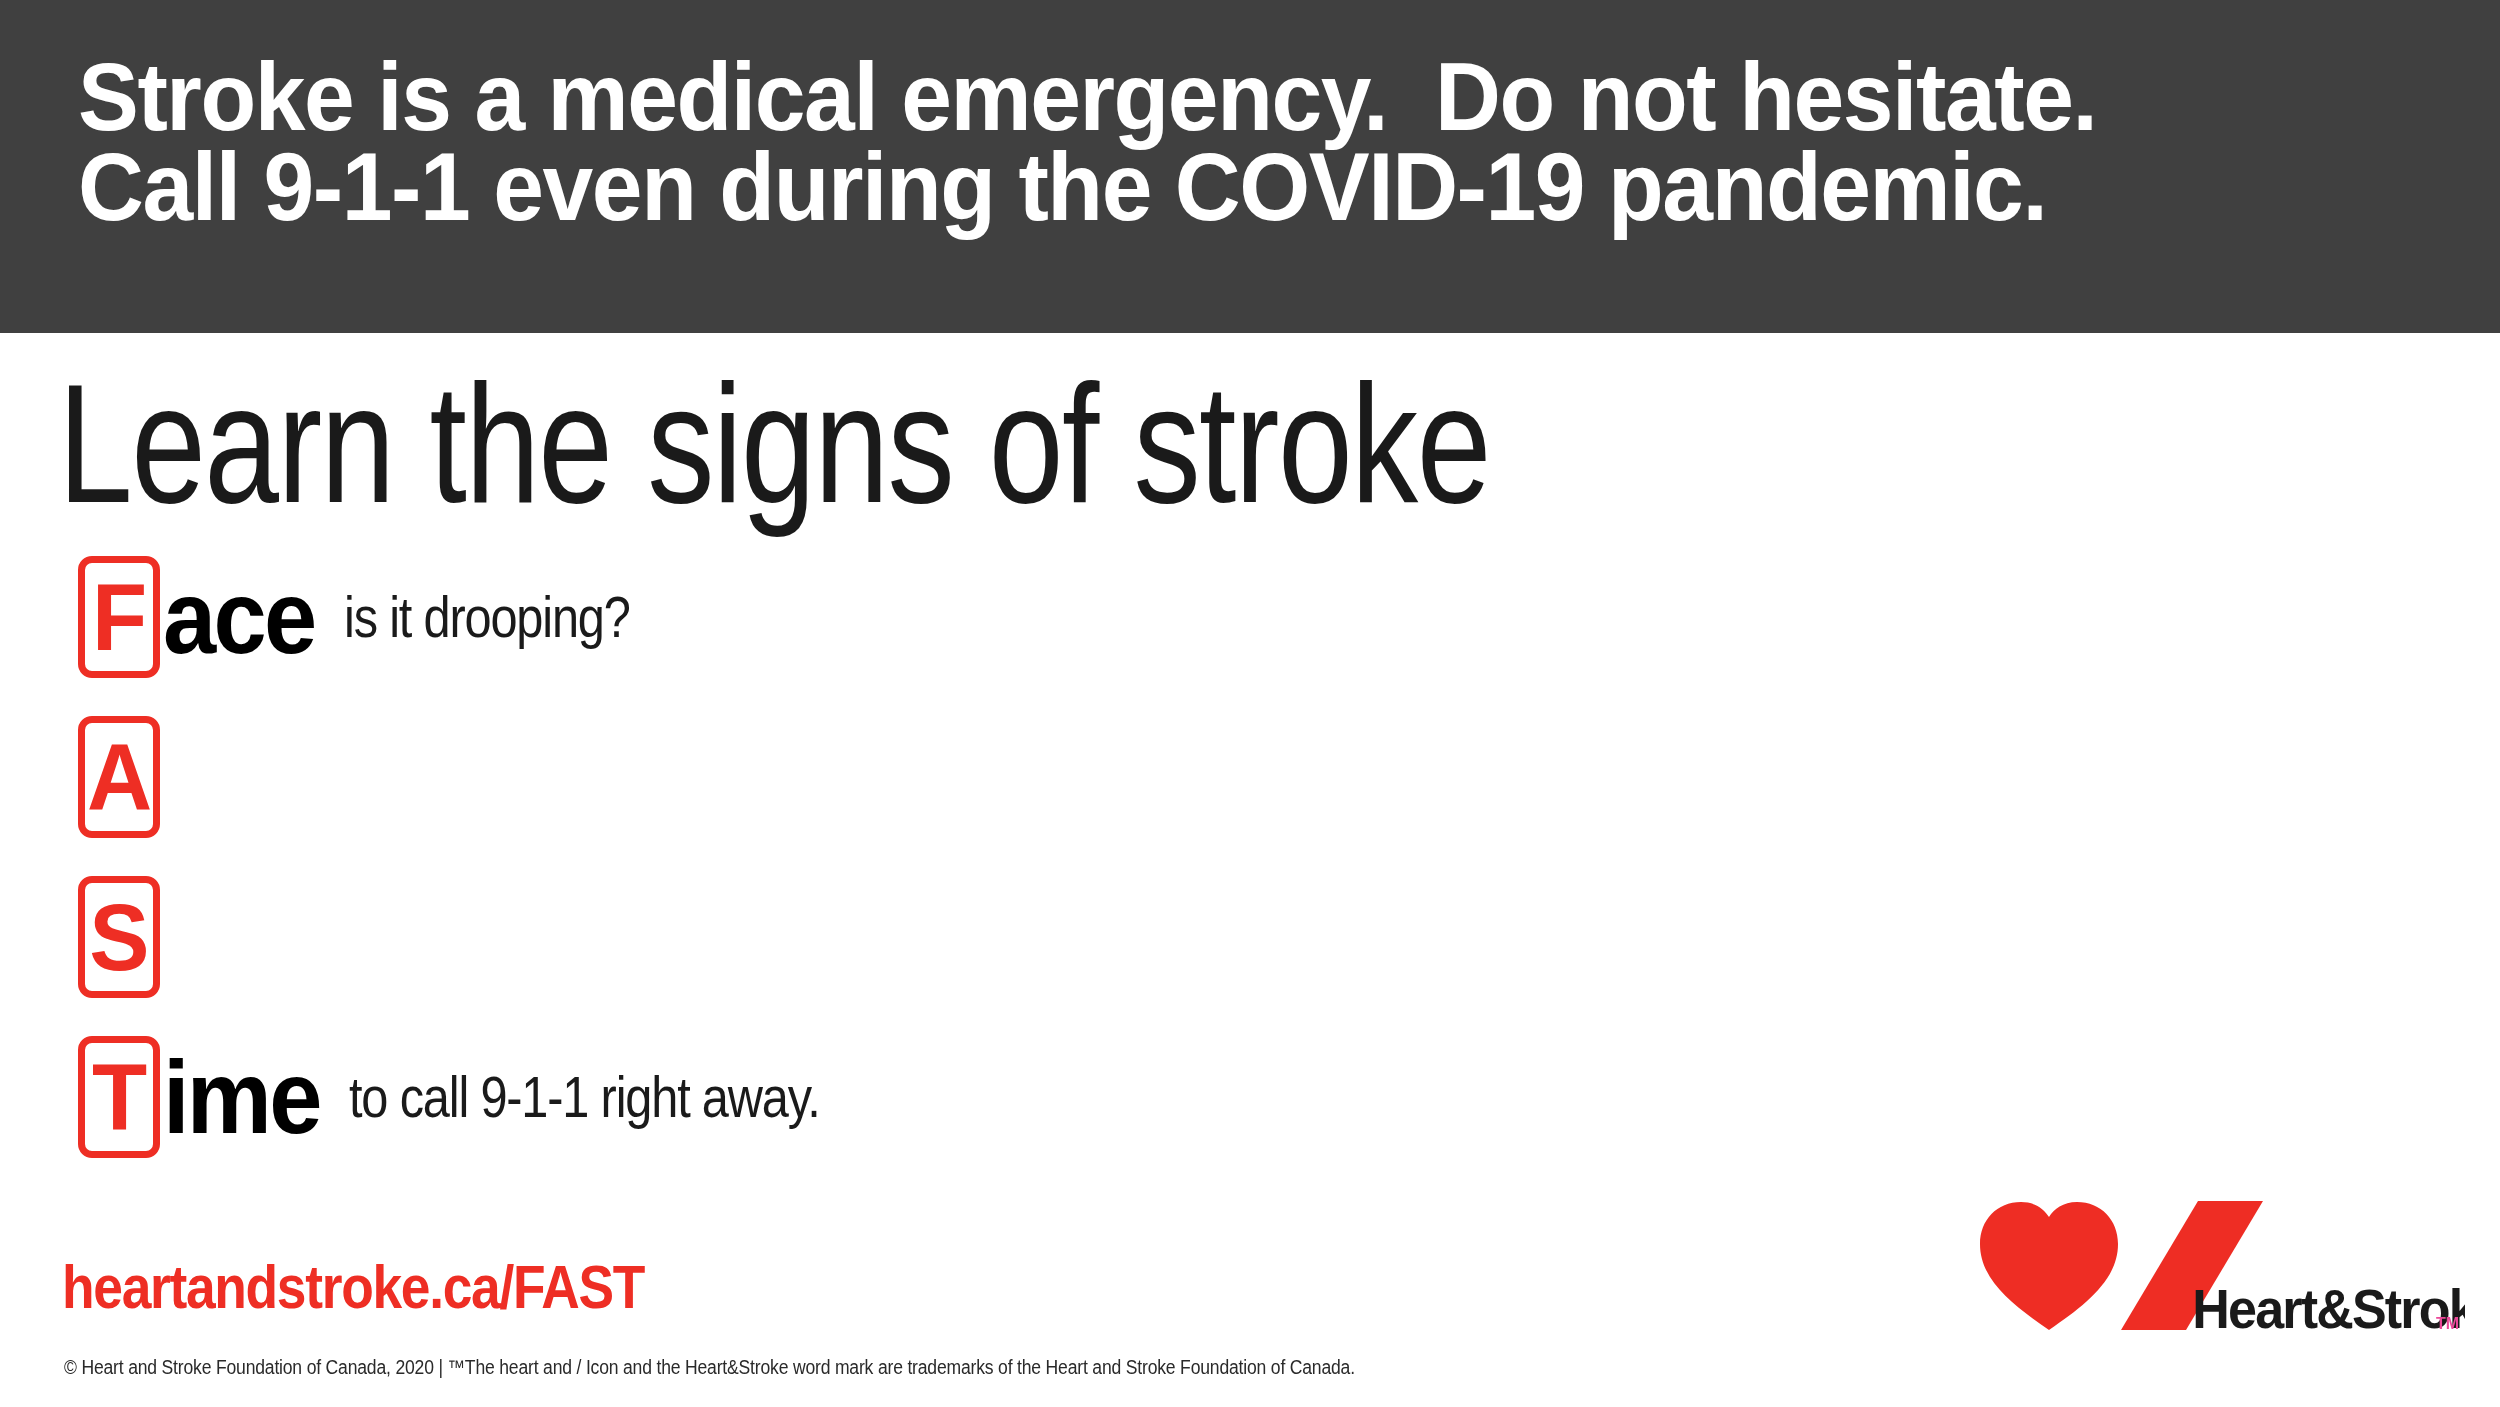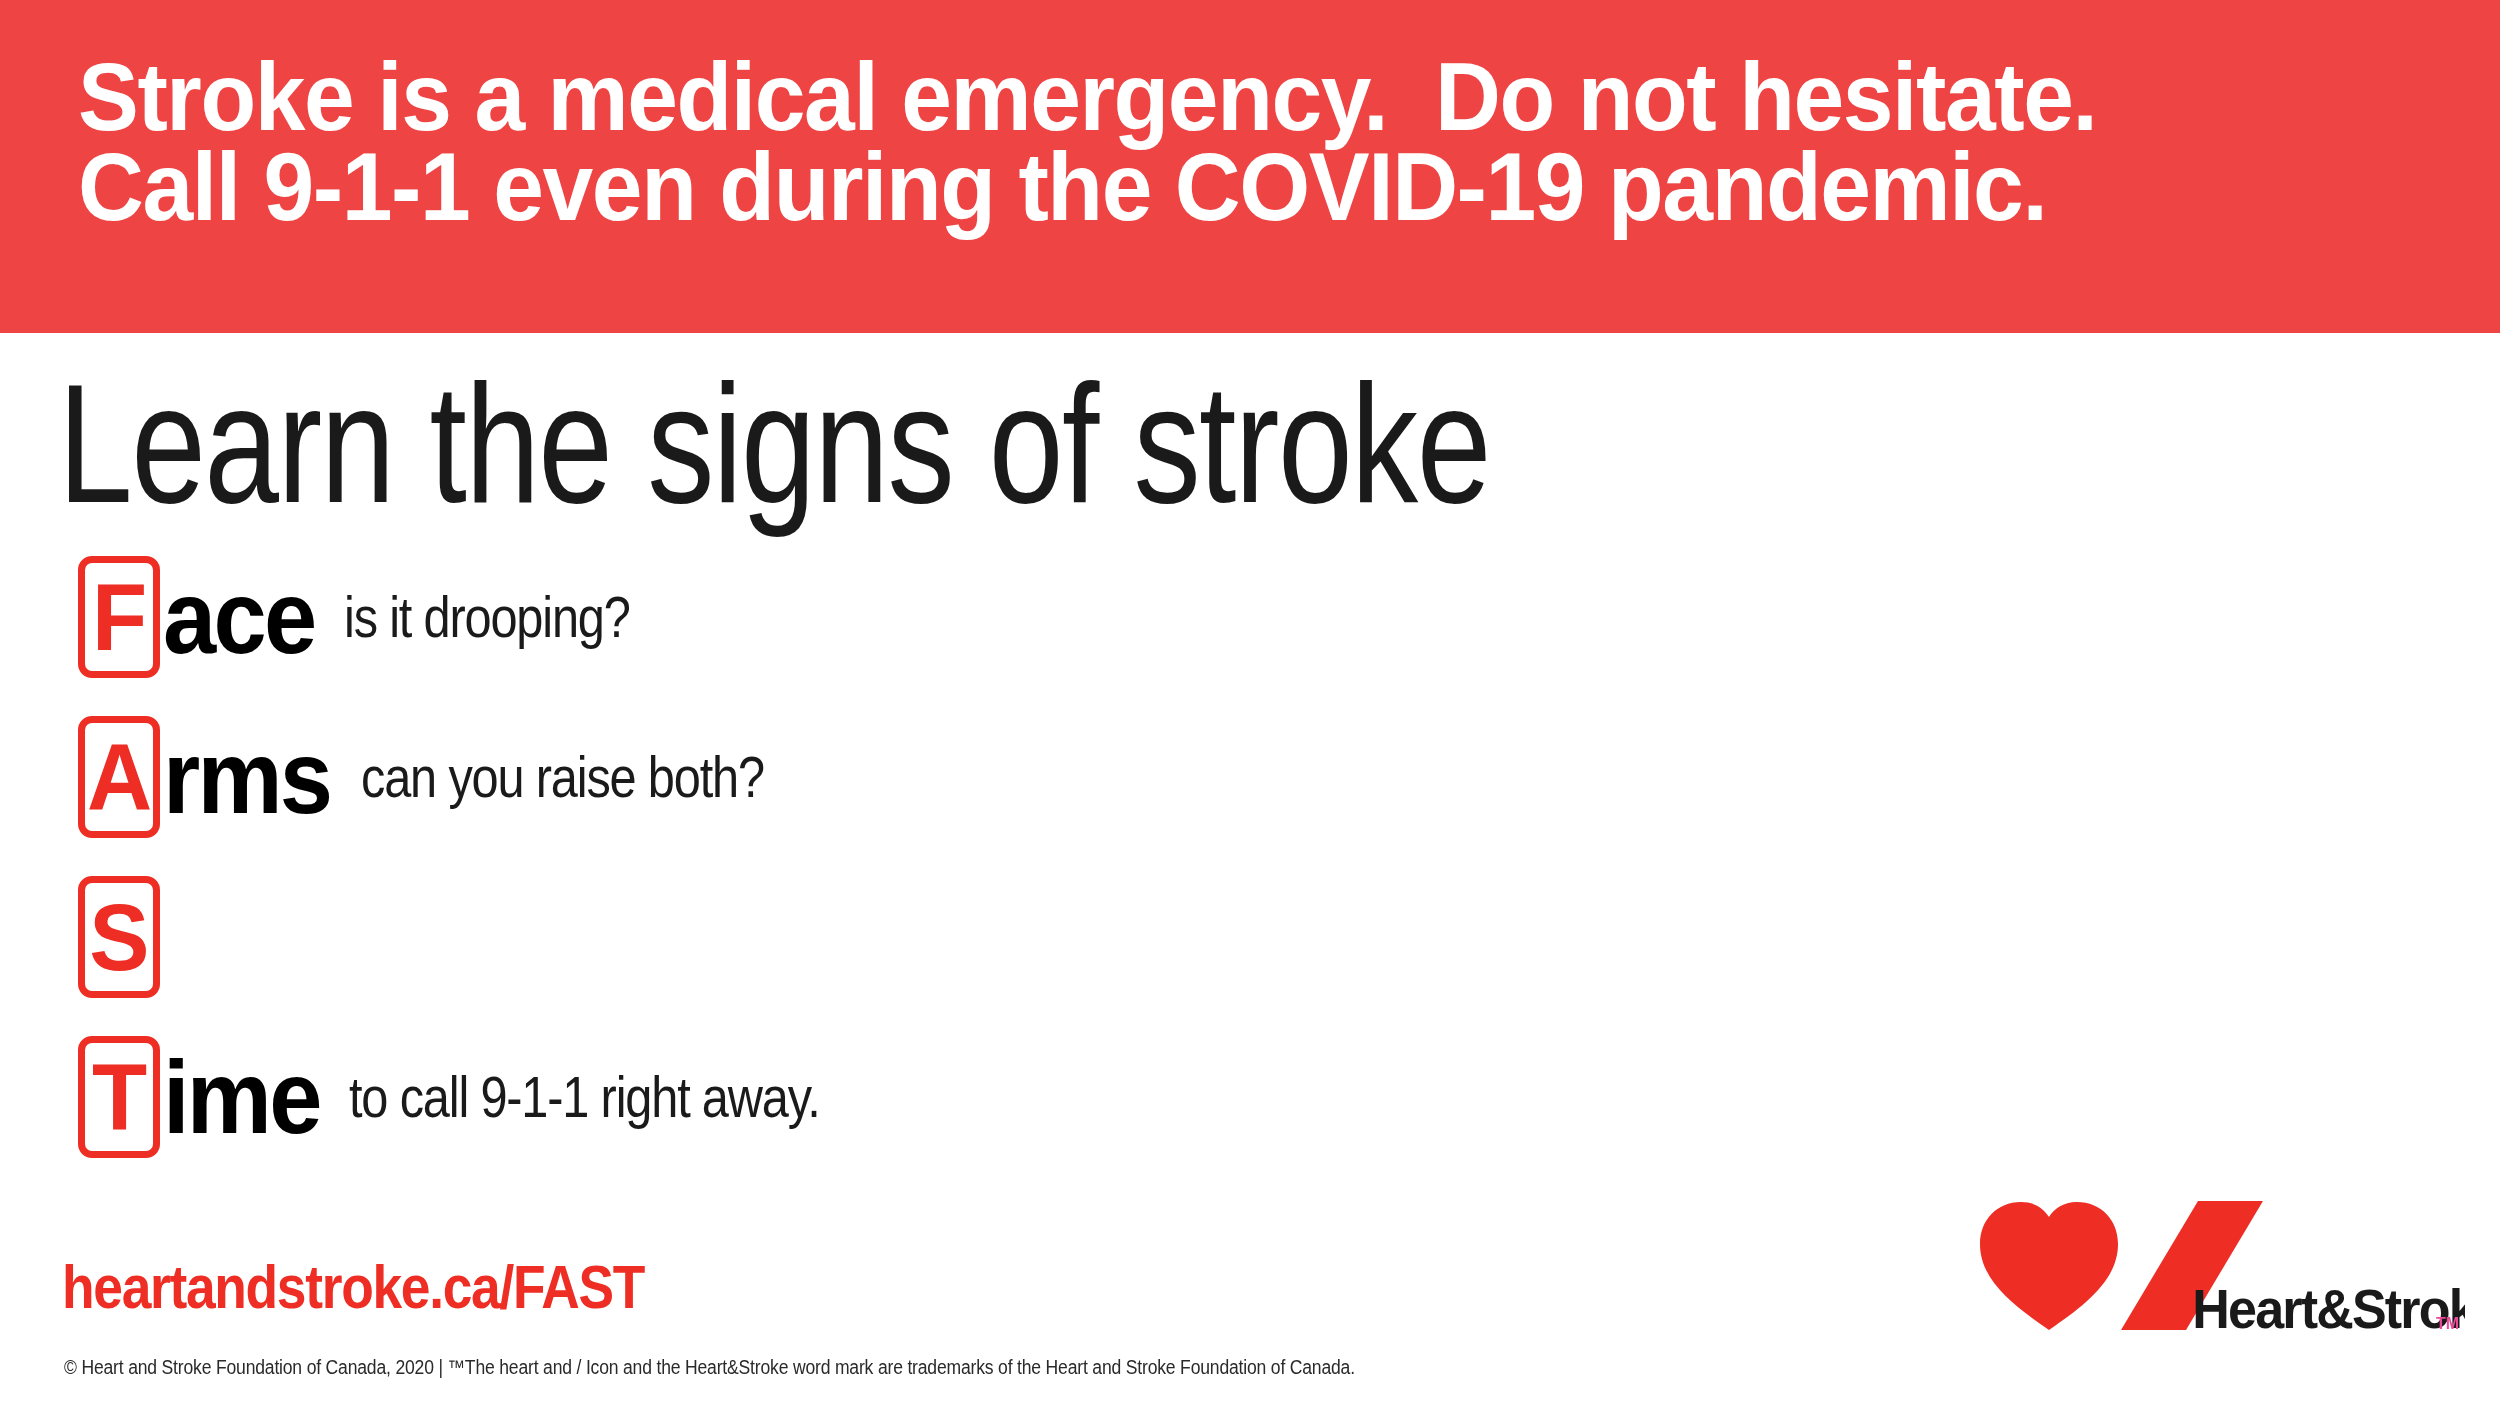--- a/index.html
+++ b/index.html
@@ -26,7 +26,7 @@
     top: 0;
     width: 2500px;
     height: 333px;
-    background: #ef4444;
+    background: #404040;
   }
   .alert-text {
     position: absolute;

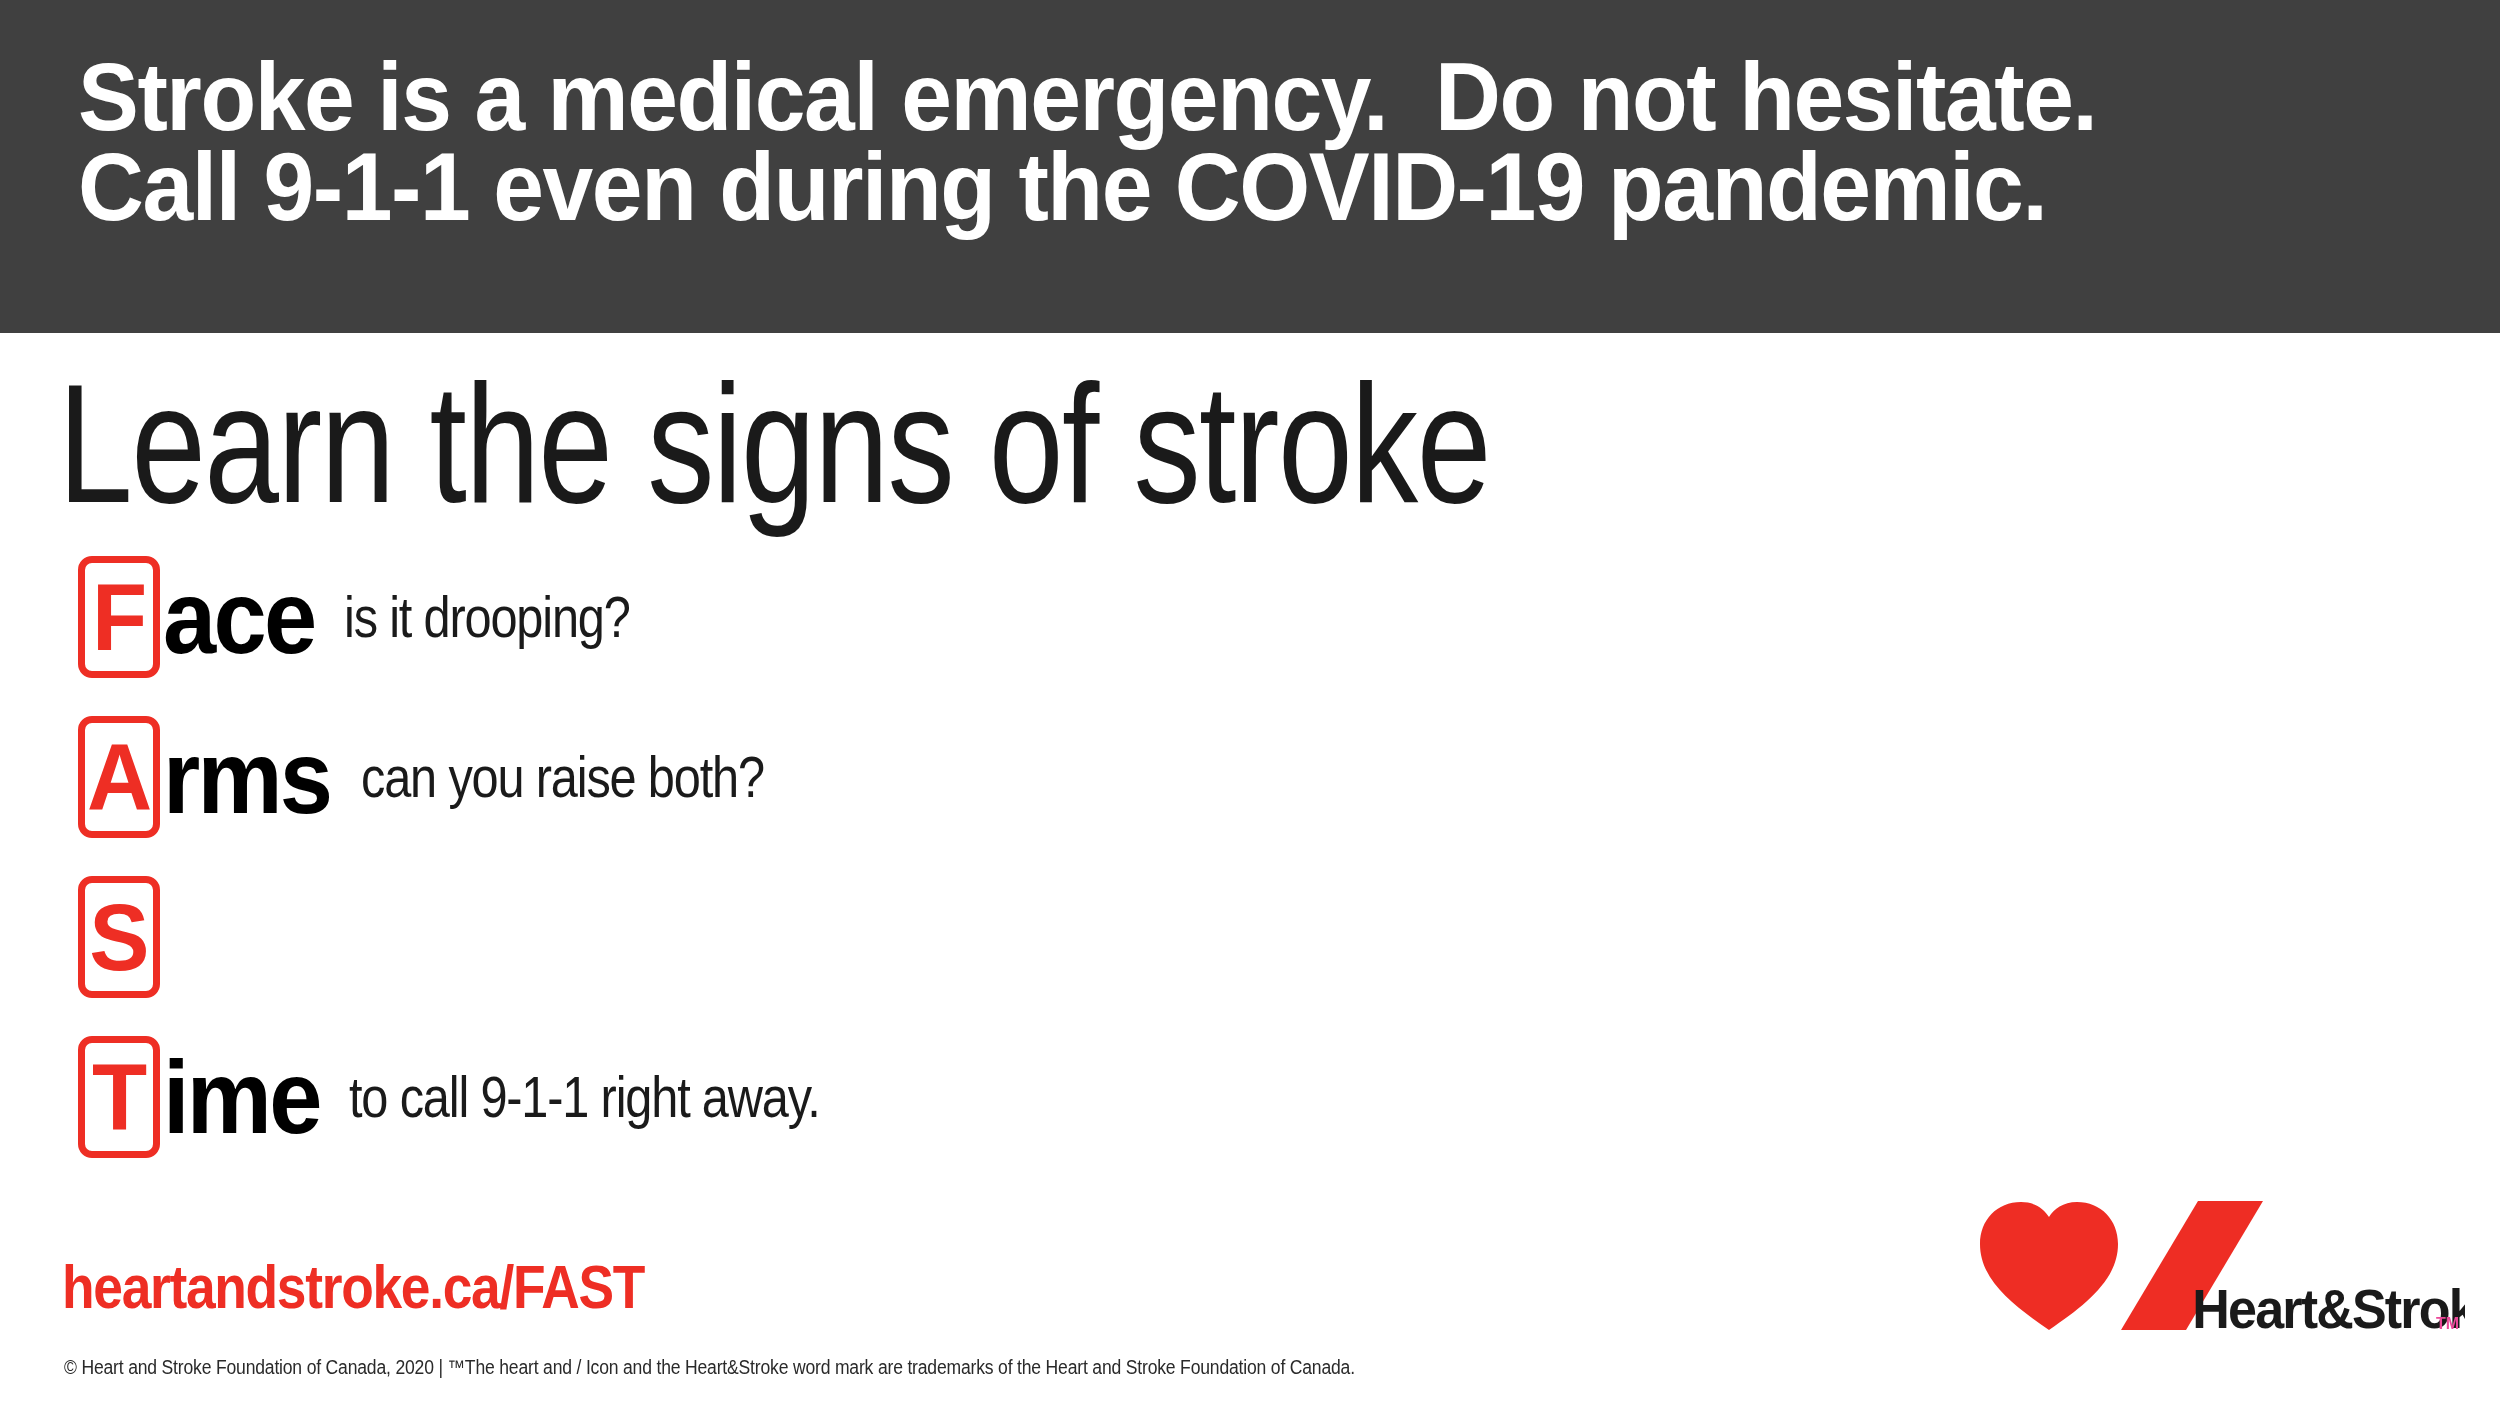--- a/index.html
+++ b/index.html
@@ -217,10 +217,6 @@
     <div class="fast-row">
       <div class="fast-box">
         <span class="fast-letter">A</span>
-      </div>
-      <div class="fast-words">
-        <span class="fast-word">rms</span>
-        <span class="fast-desc">can you raise both?</span>
       </div>
     </div>
 

